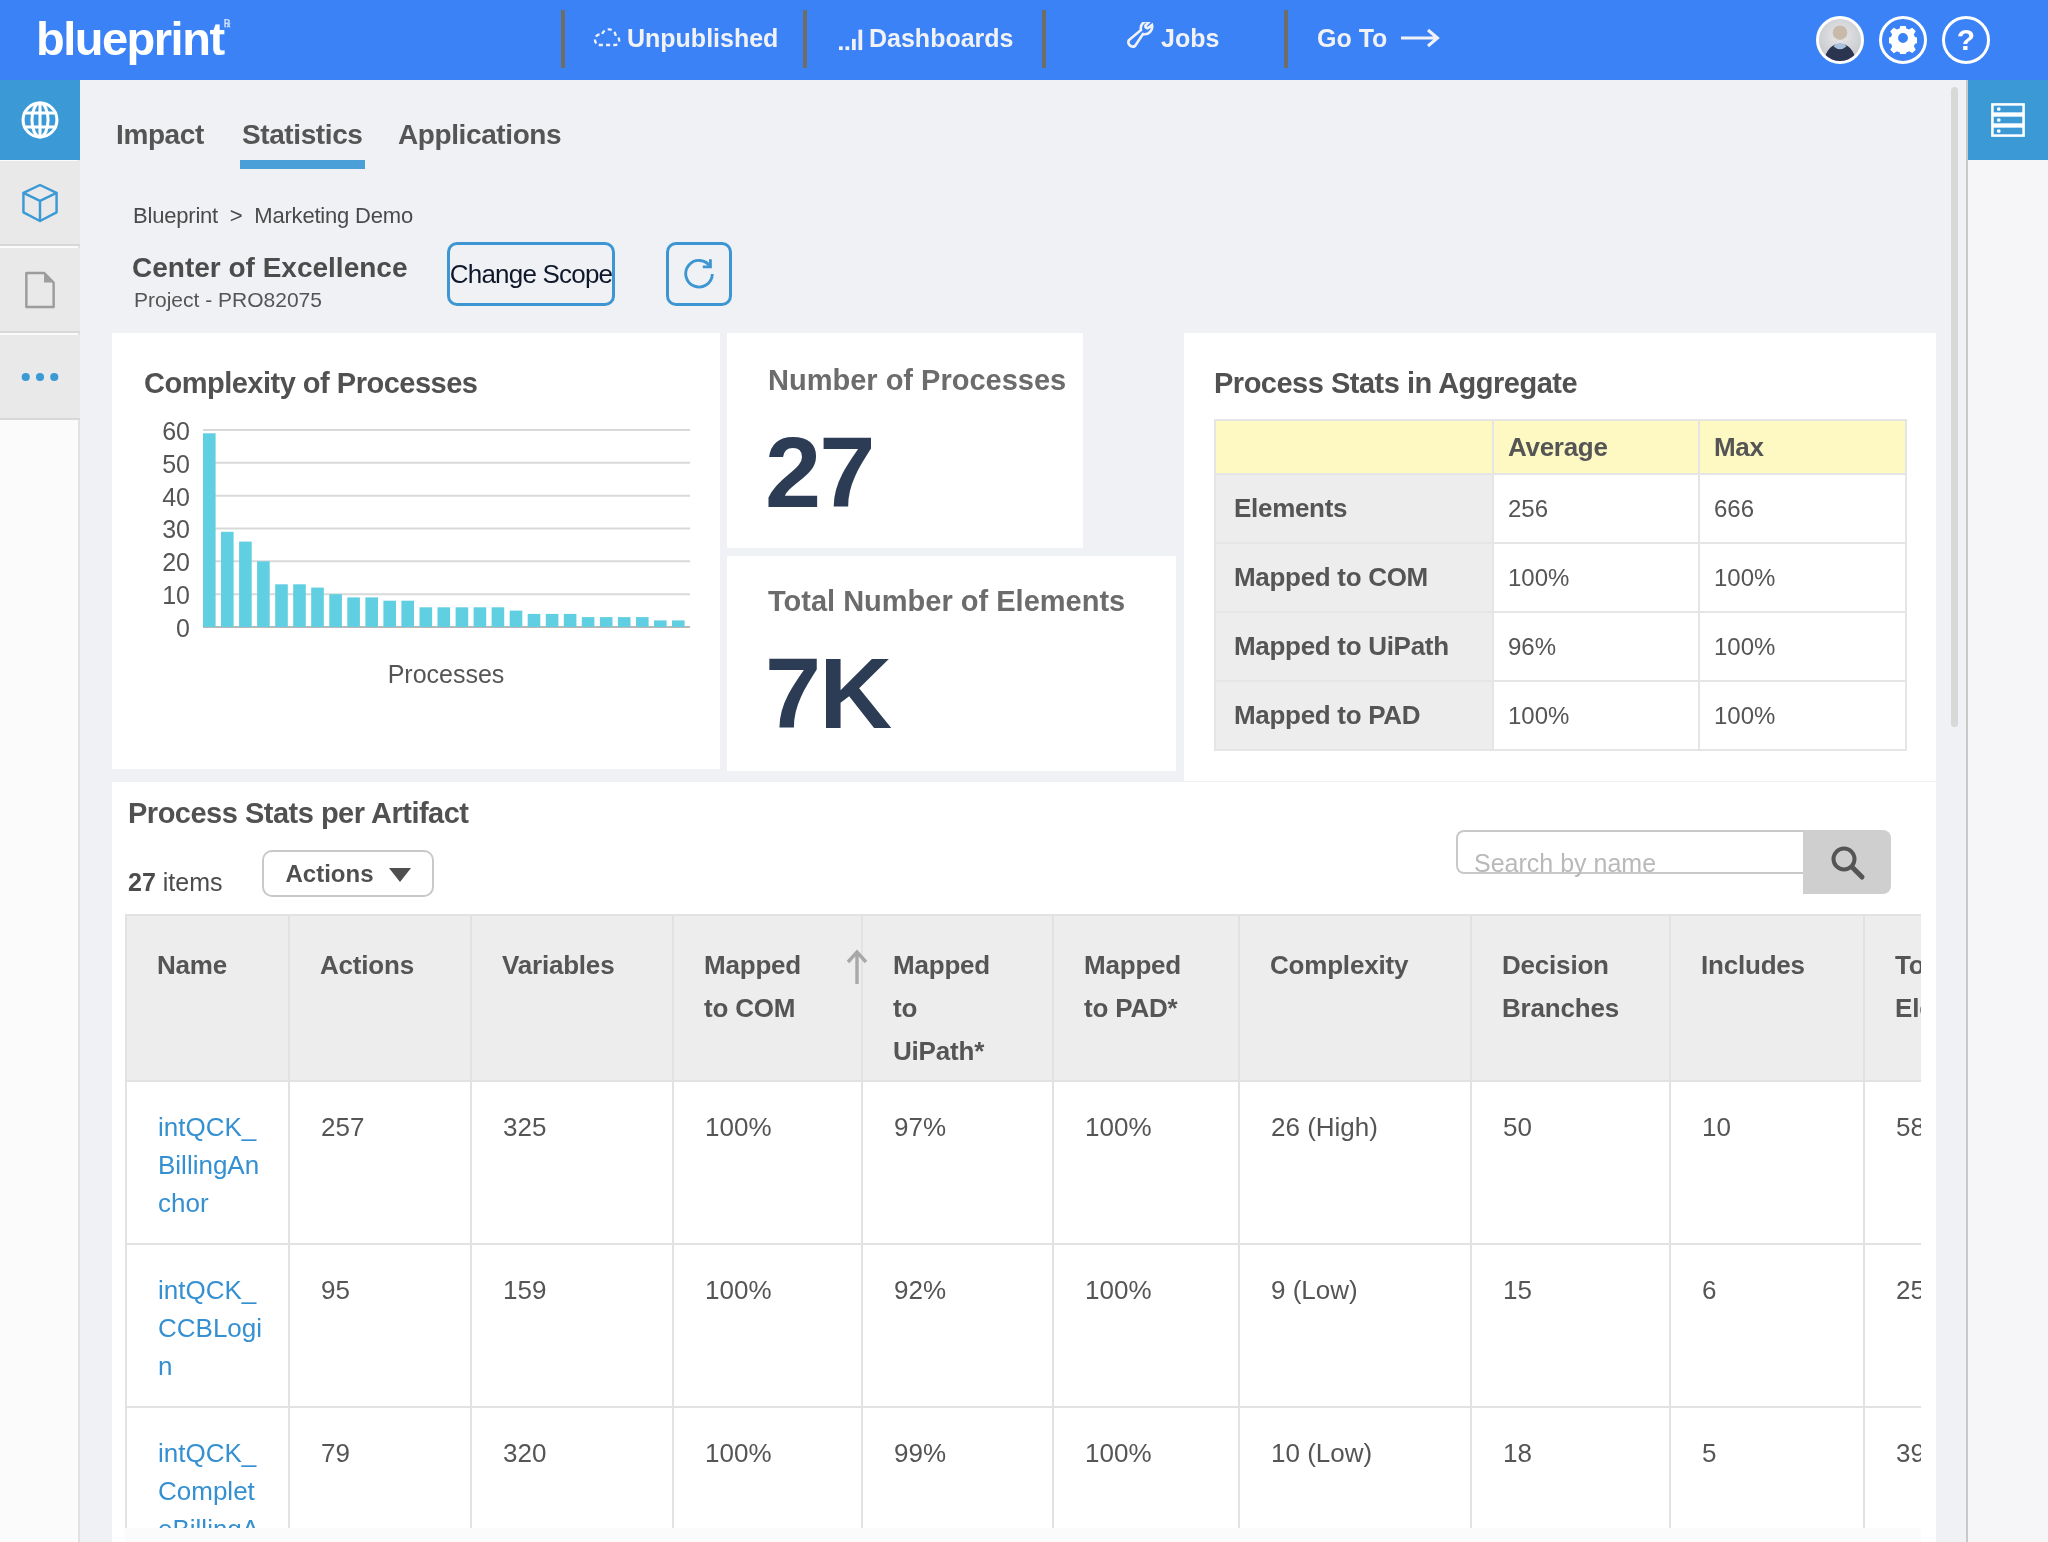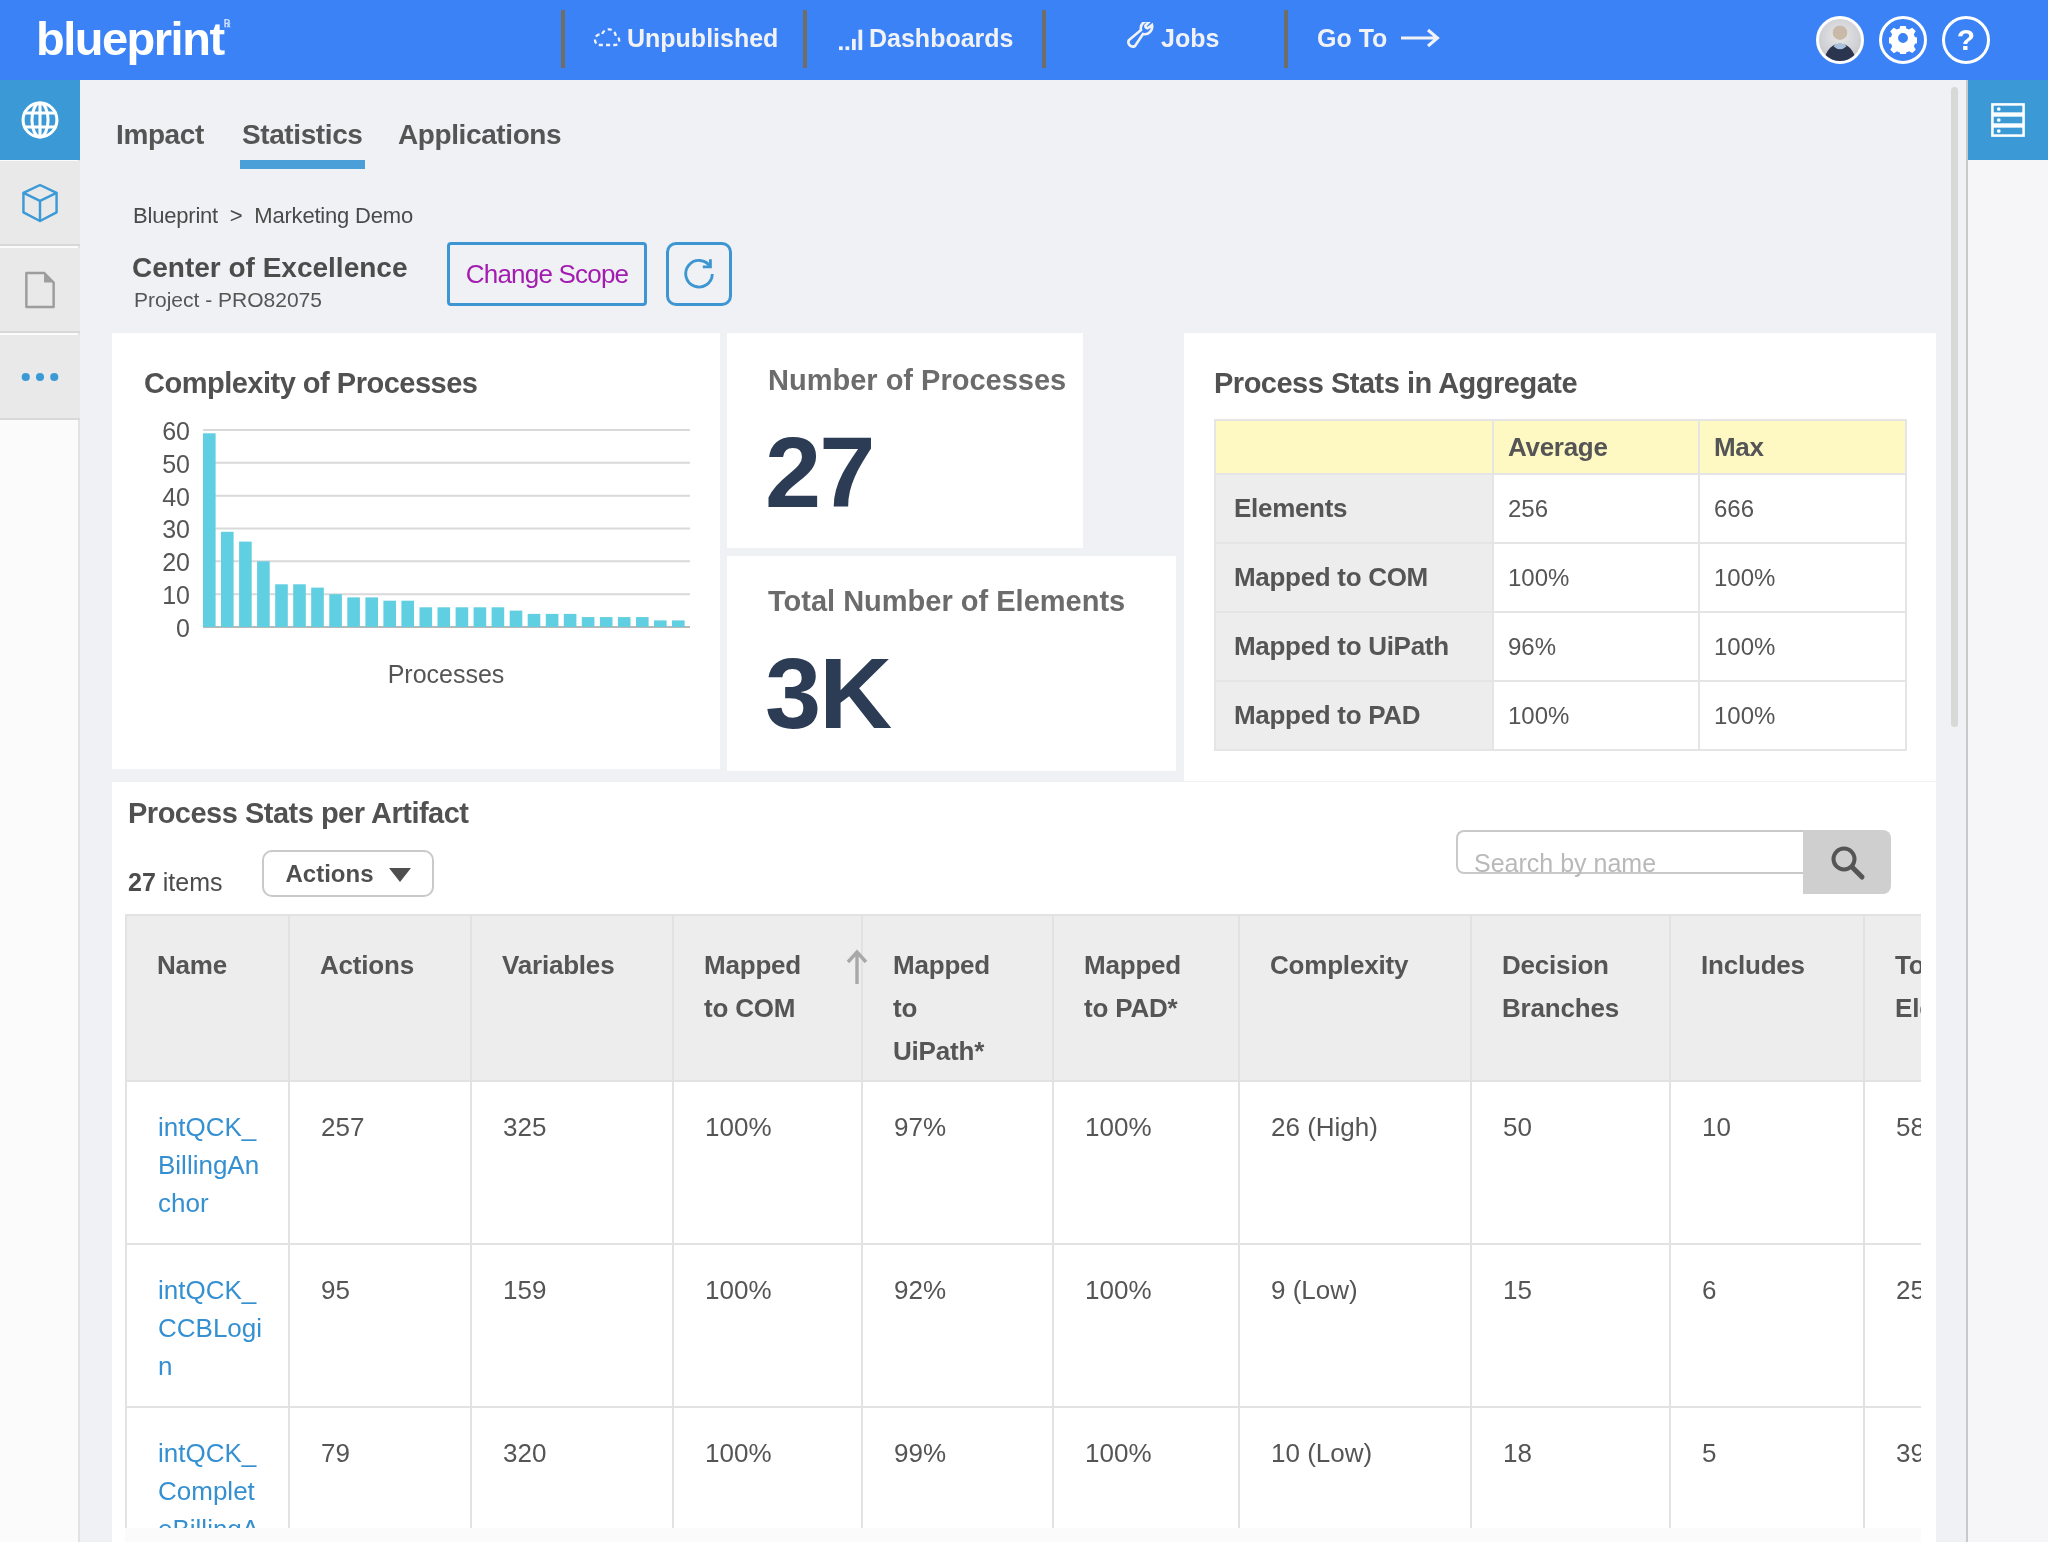--- a/index.html
+++ b/index.html
@@ -36,8 +36,8 @@
   #crumbs { left:133px; top:203px; font-size:22px; color:#4a4a4a; letter-spacing:-0.2px; }
   #h1 { left:132px; top:252px; font-size:28px; font-weight:700; color:#4c4c4c; }
   #proj { left:134px; top:288px; font-size:21px; color:#555; }
-  #btn-scope { left:447px; top:242px; width:200px; height:64px; border:3px solid #3d96d2; border-radius:4px;
-               color:#a21caf; font-size:26px; letter-spacing:-0.8px; white-space:nowrap; display:flex; align-items:center; justify-content:center; background:#fff0; }
+  #btn-scope { left:447px; top:242px; width:168px; height:64px; border:3px solid #3d96d2; border-radius:10px;
+               color:#0f172a; font-size:26px; letter-spacing:-0.8px; white-space:nowrap; display:flex; align-items:center; justify-content:center; background:#fff0; }
   #btn-refresh { left:666px; top:242px; width:66px; height:64px; border:3px solid #3d96d2; border-radius:10px;
                display:flex; align-items:center; justify-content:center; }
 

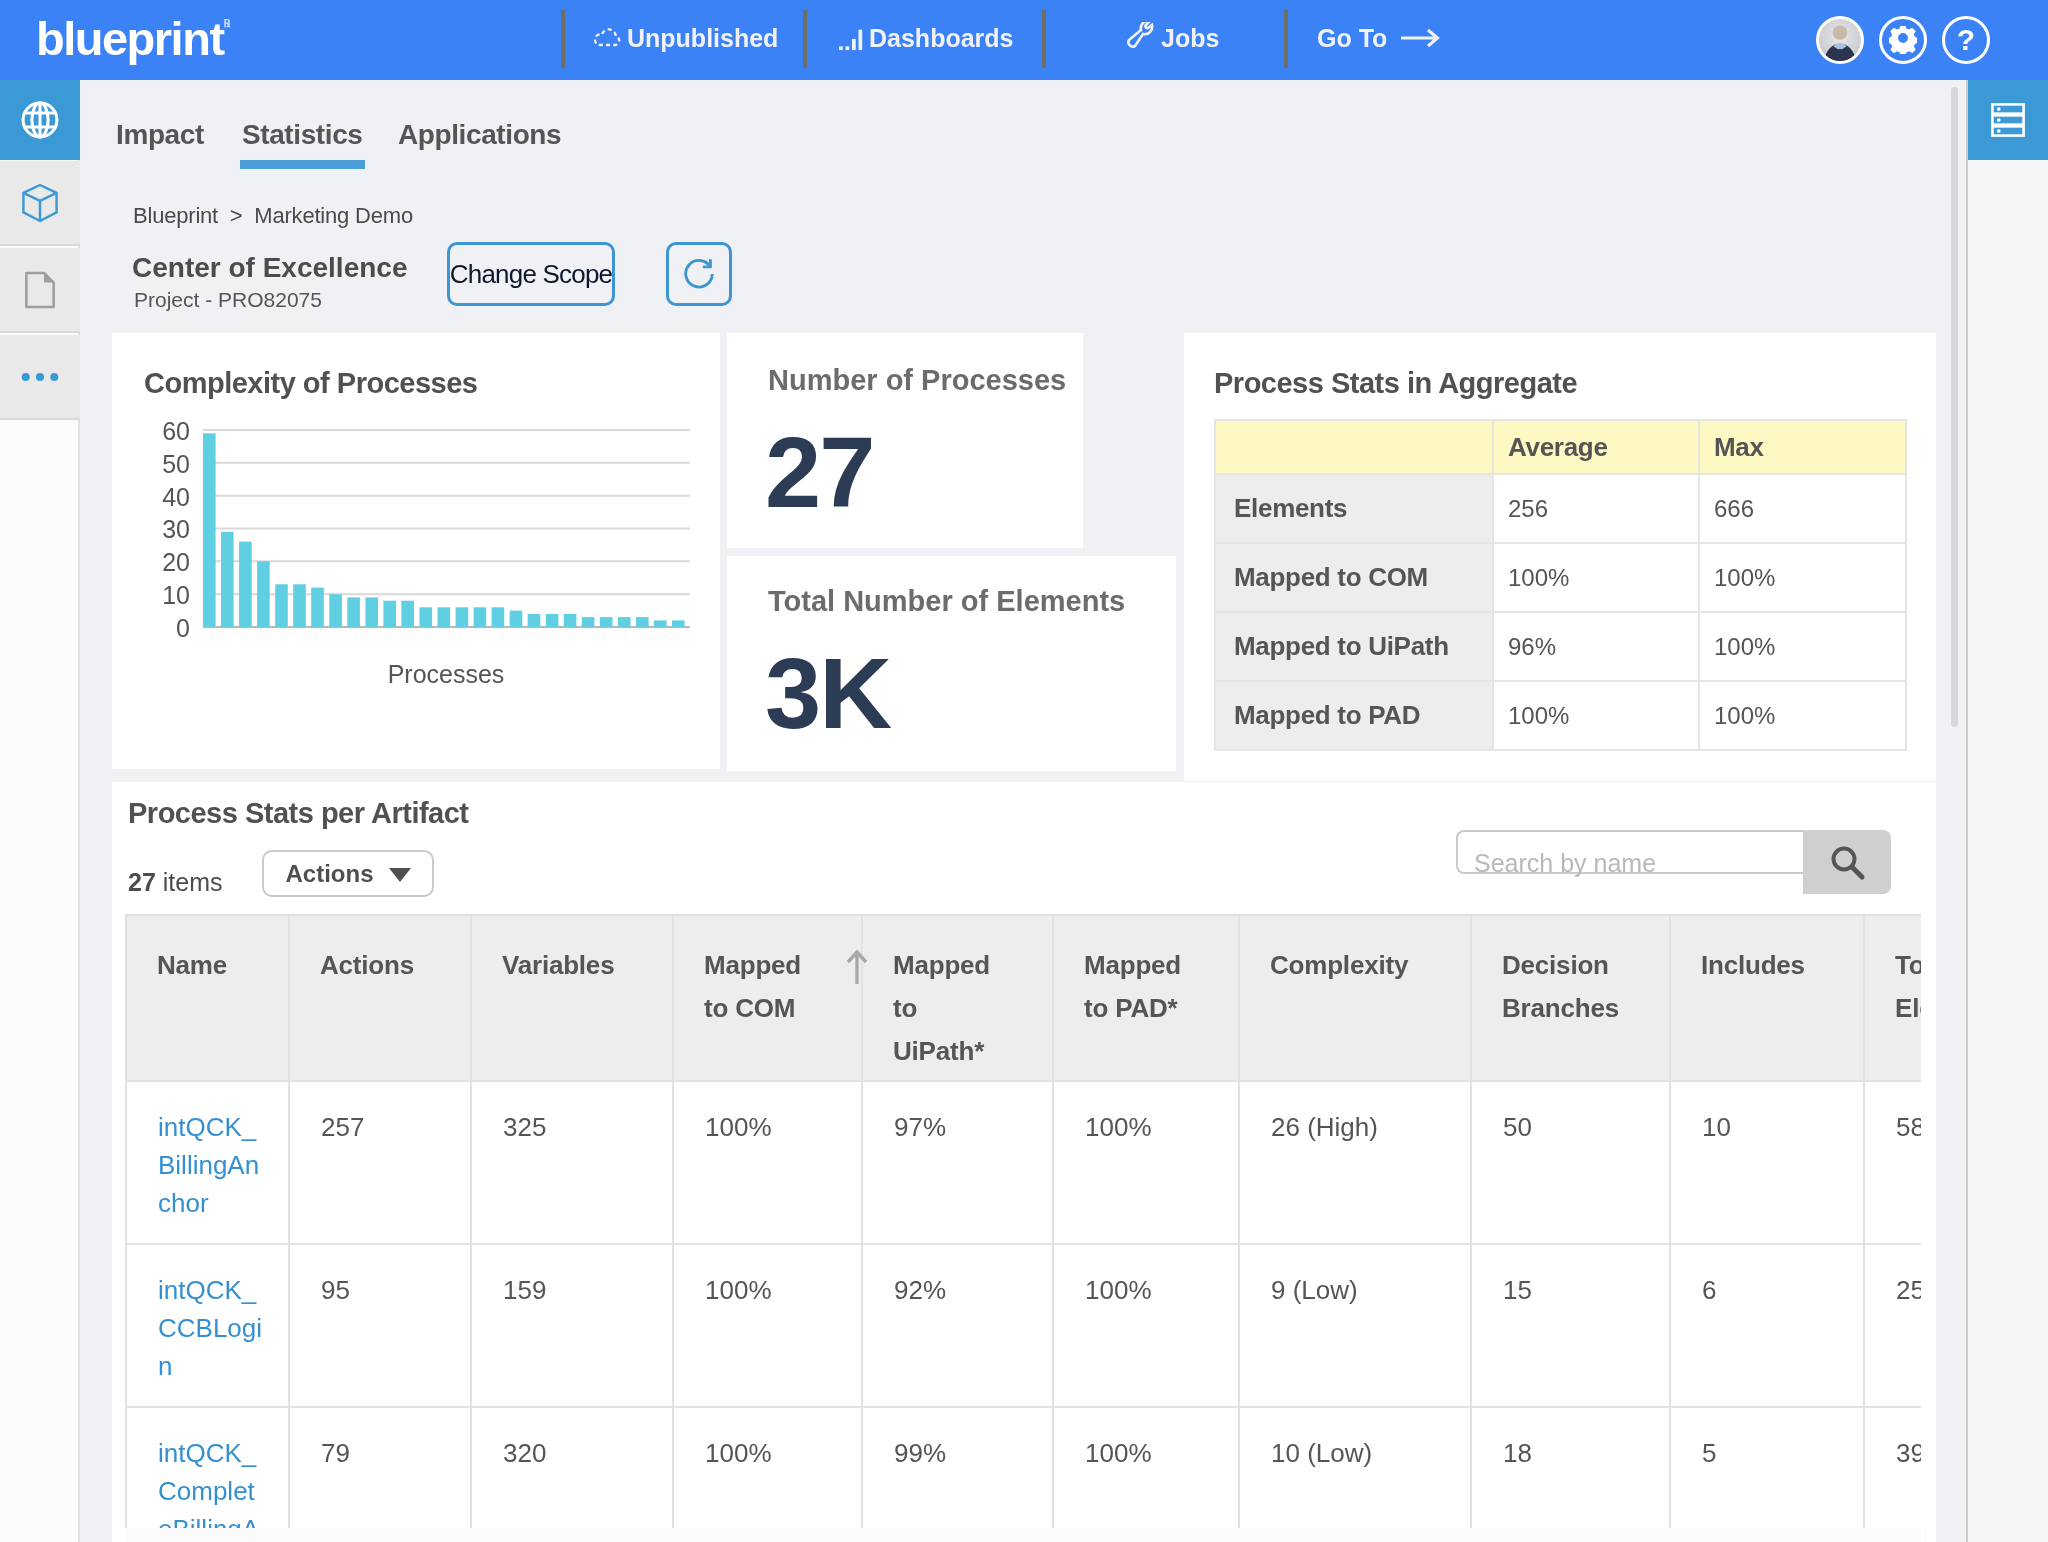--- a/index.html
+++ b/index.html
@@ -255,7 +255,7 @@
 </div>
 <div id="cardC" class="card">
   <div class="ctitle2" style="position:absolute; left:41px; top:29px;">Total Number of Elements</div>
-  <div class="bignum" style="position:absolute; left:38px; top:80px;">3K</div>
+  <div class="bignum" style="position:absolute; left:38px; top:80px;">7K</div>
 </div>
 
 <div id="cardD" class="card">

